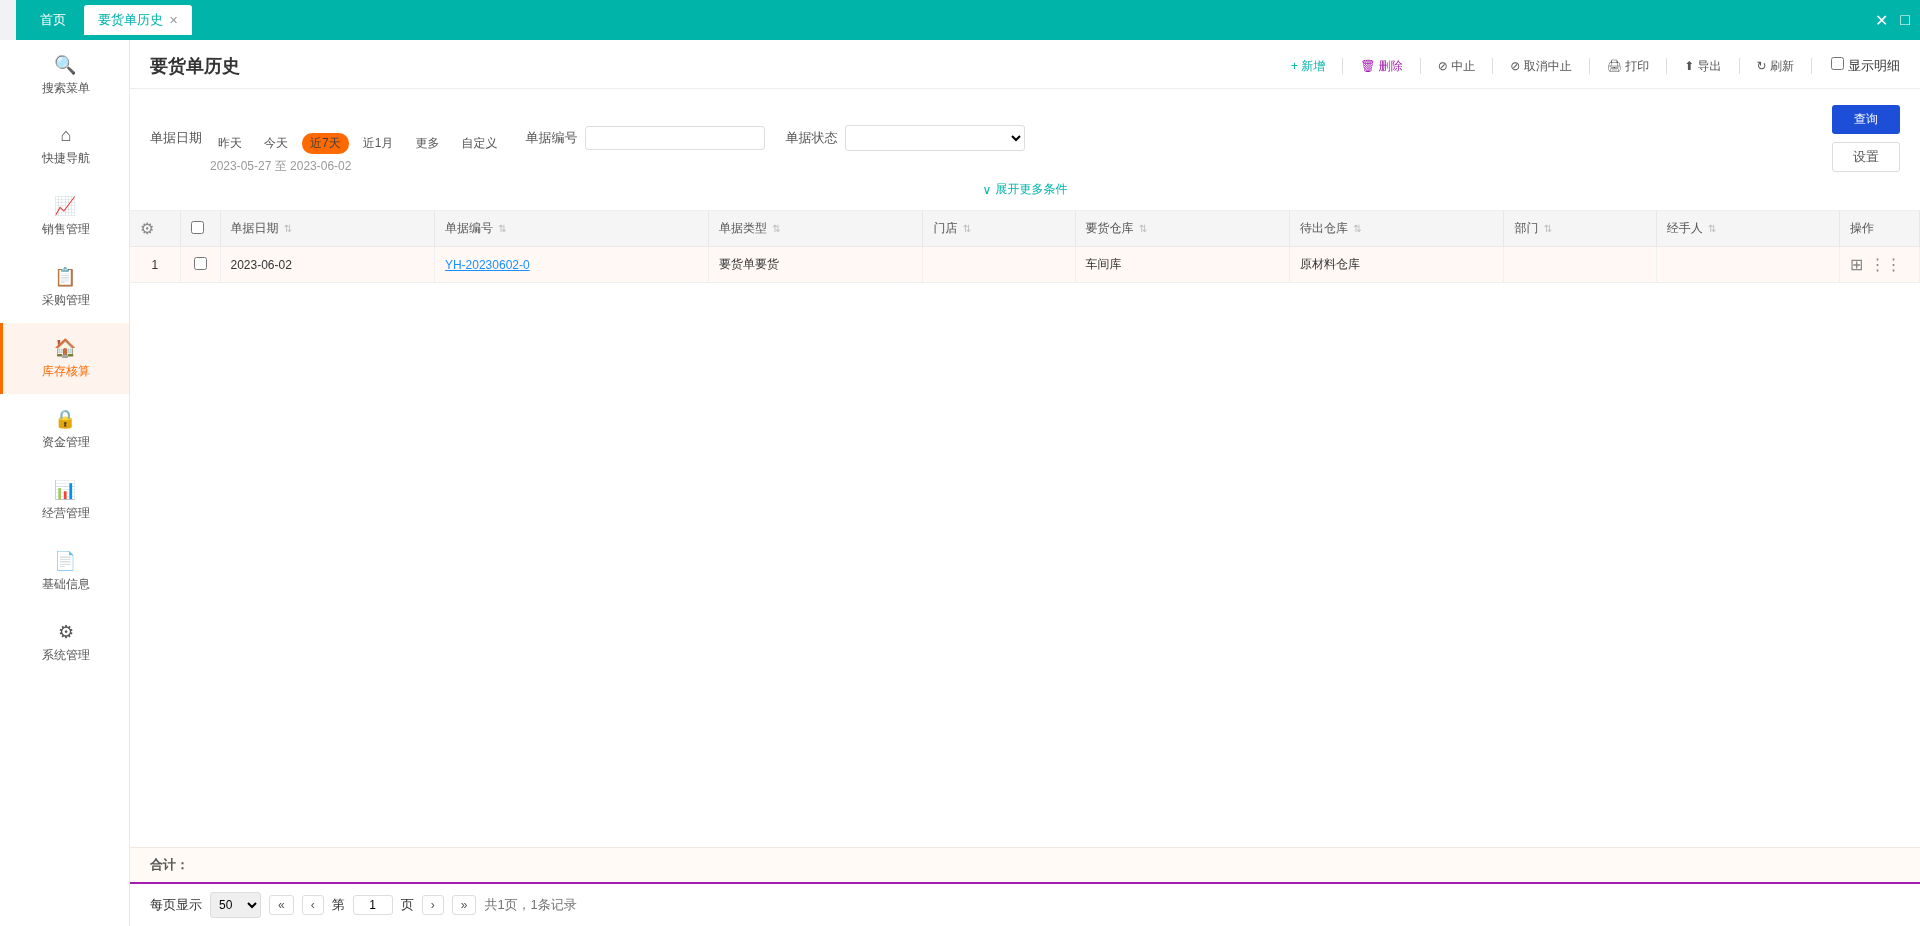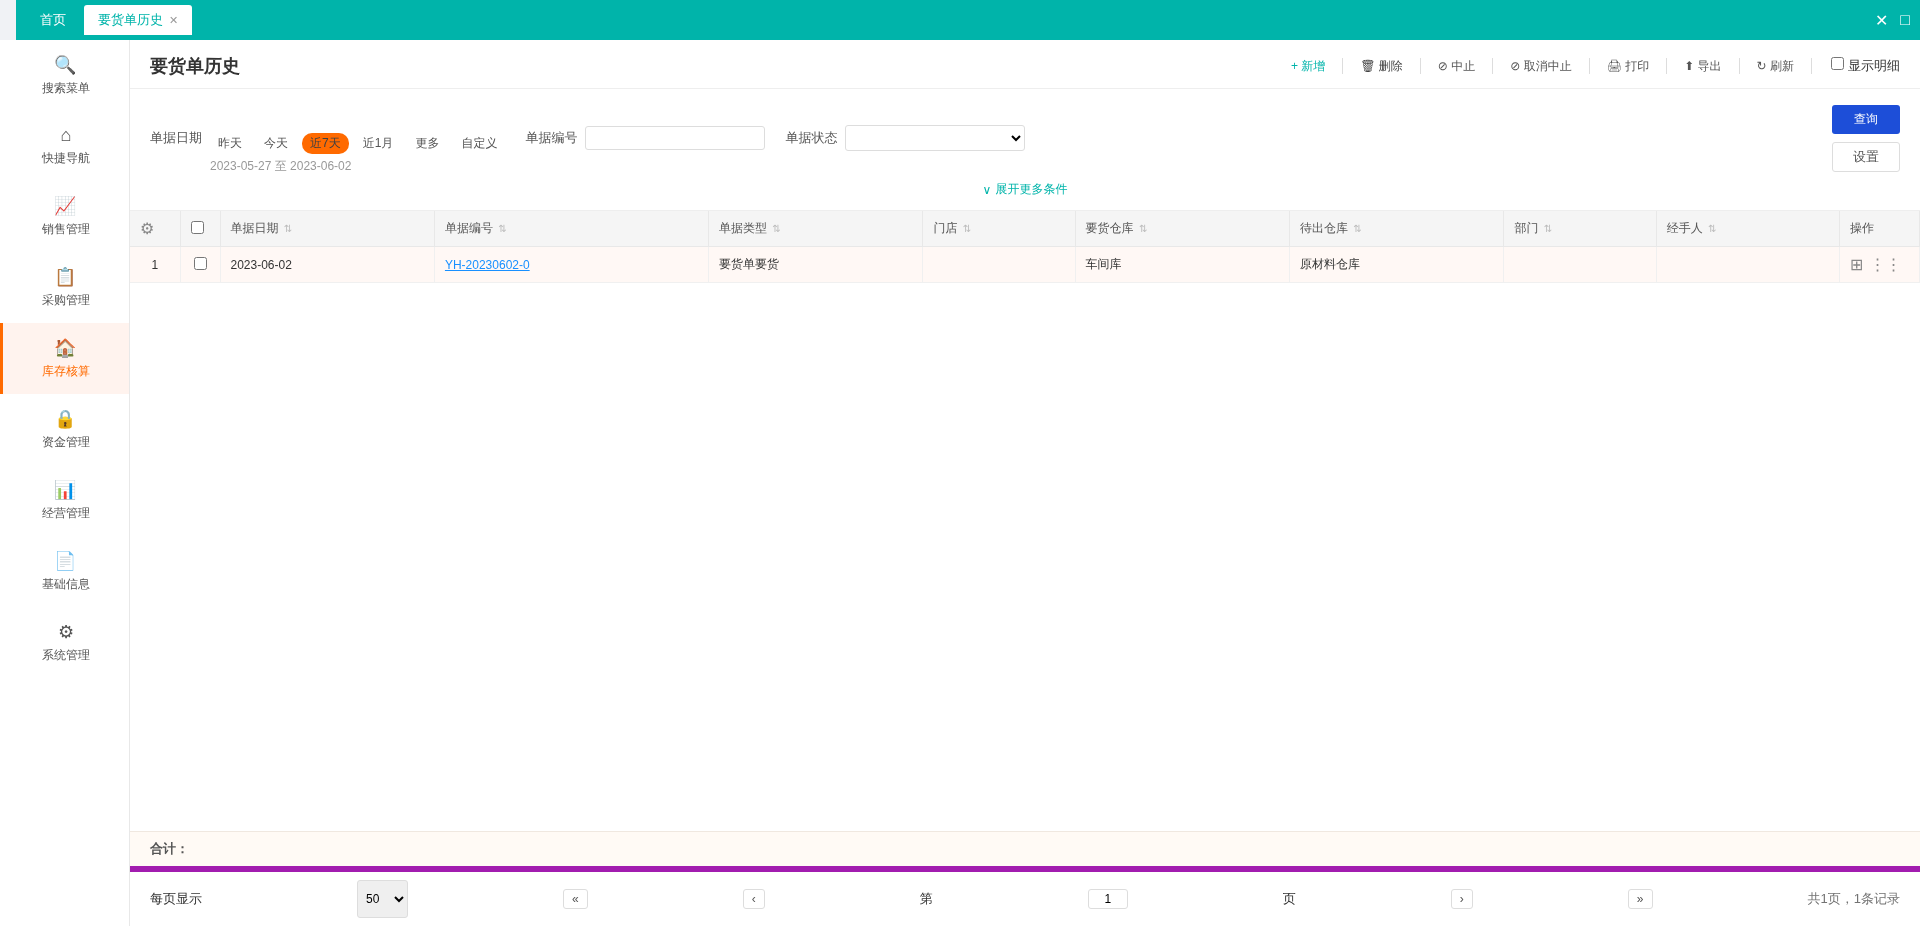--- a/index.html
+++ b/index.html
@@ -31,7 +31,7 @@
     .toolbar { display: flex; align-items: center; gap: 11px; }
     .toolbar-btn { display: flex; align-items: center; gap: 3px; font-size: 12px; cursor: pointer; color: #555; padding: 3px 6px; border-radius: 3px; }
     .toolbar-btn.add { color: #00b4aa; }
-    .toolbar-btn.delete { color: #404040; }
+    .toolbar-btn.delete { color: #a21caf; }
     .toolbar-separator { width: 1px; height: 16px; background: #ddd; }
 
     

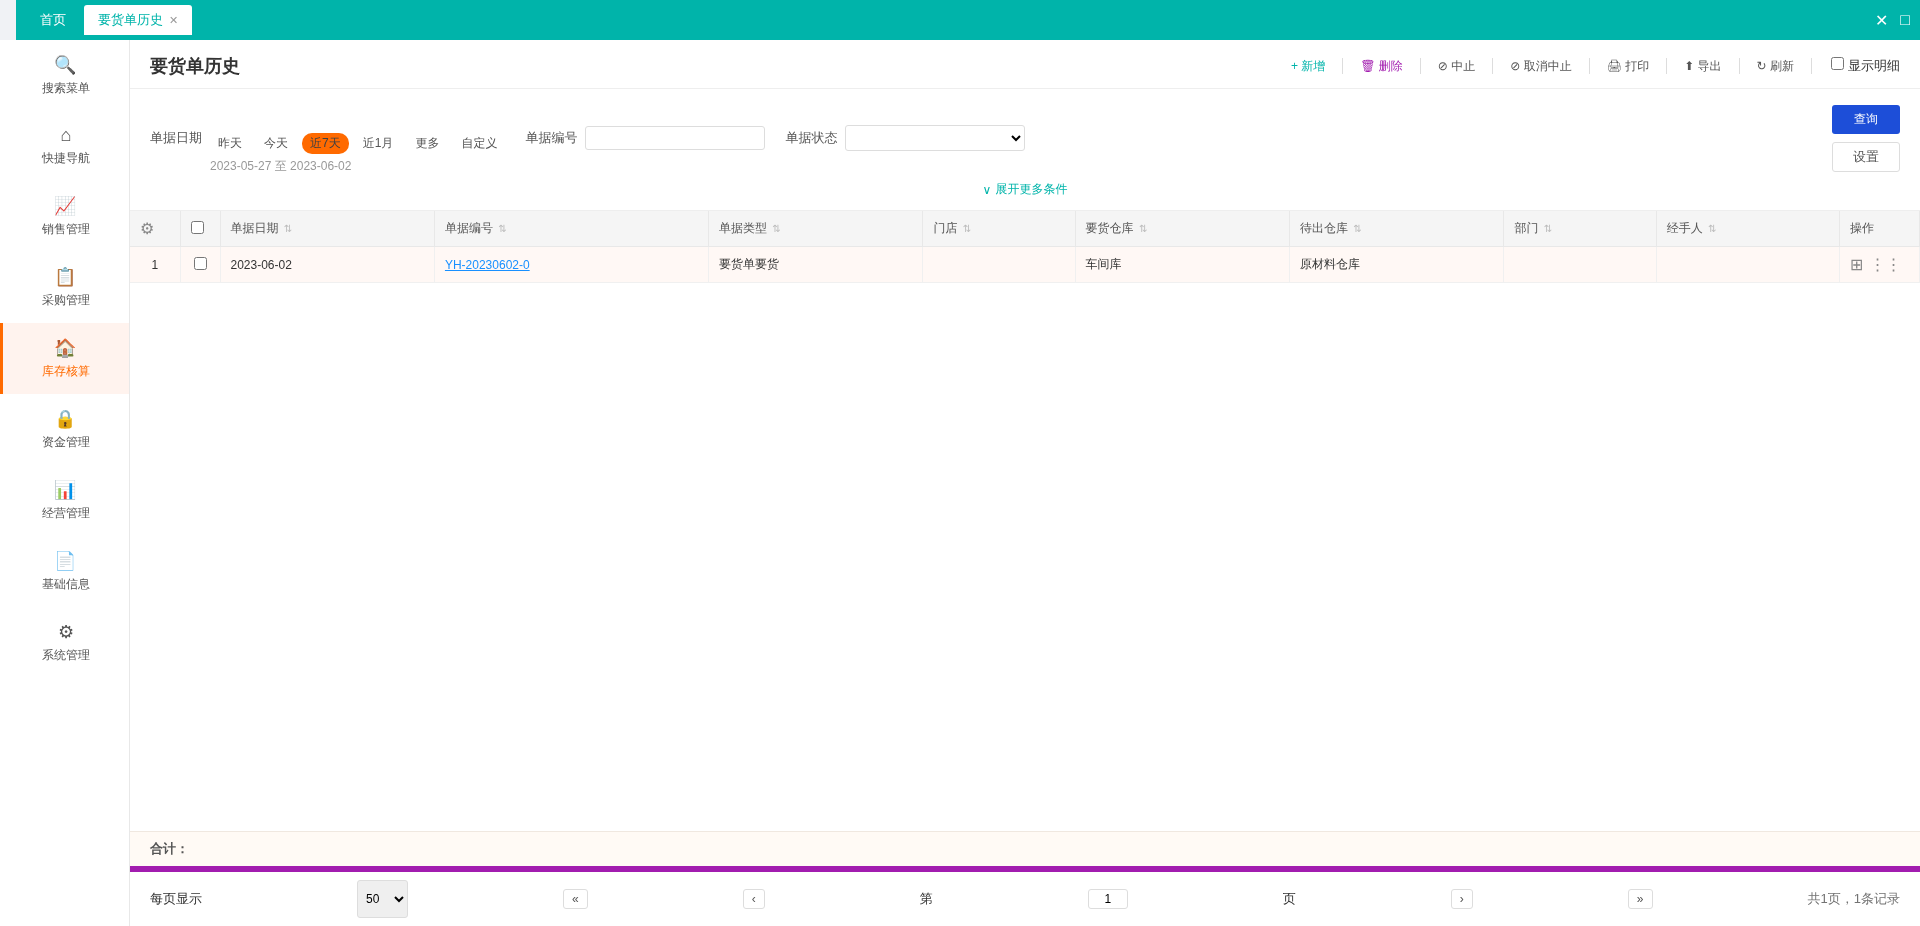--- a/index.html
+++ b/index.html
@@ -70,7 +70,7 @@
     .footer-label { font-weight: bold; }
 
     
-    .pagination-bar { background: #fff; border-top: 6px solid #a21caf; padding: 8px 20px; display: flex; align-items: center; justify-content: space-between; gap: 0; font-size: 13px; flex-shrink: 0; }
+    .pagination-bar { background: #fff; border-top: 2px solid #a21caf; padding: 8px 20px; display: flex; align-items: center; justify-content: flex-start; gap: 8px; font-size: 13px; flex-shrink: 0; }
     .pagination-select { border: 1px solid #ddd; border-radius: 3px; padding: 10px 4px; font-size: 12px; }
     .pagination-btn { border: 1px solid #ddd; border-radius: 3px; padding: 2px 8px; background: #fff; cursor: pointer; font-size: 12px; color: #555; }
     .pagination-btn:disabled { color: #ccc; cursor: default; }

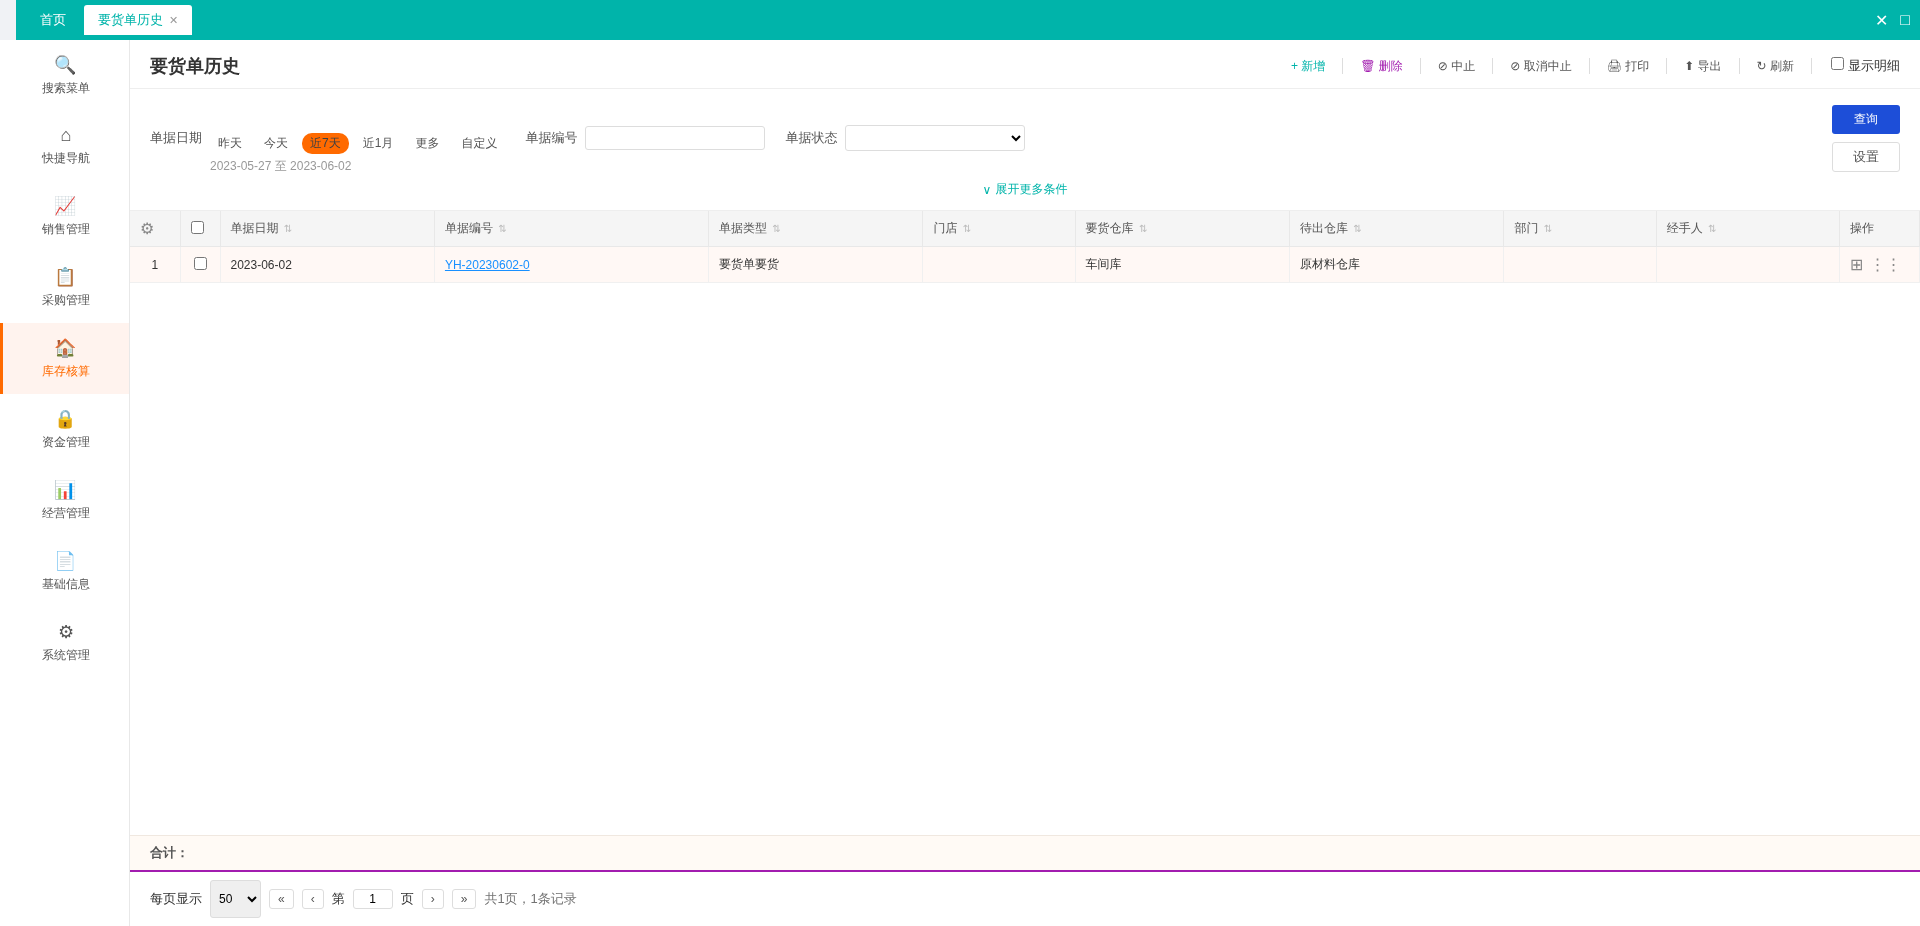--- a/index.html
+++ b/index.html
@@ -71,7 +71,7 @@
 
     
     .pagination-bar { background: #fff; border-top: 2px solid #a21caf; padding: 8px 20px; display: flex; align-items: center; justify-content: flex-start; gap: 8px; font-size: 13px; flex-shrink: 0; }
-    .pagination-select { border: 1px solid #ddd; border-radius: 3px; padding: 10px 4px; font-size: 12px; }
+    .pagination-select { border: 1px solid #ddd; border-radius: 3px; padding: 4px 4px; font-size: 12px; }
     .pagination-btn { border: 1px solid #ddd; border-radius: 3px; padding: 2px 8px; background: #fff; cursor: pointer; font-size: 12px; color: #555; }
     .pagination-btn:disabled { color: #ccc; cursor: default; }
     .page-input { border: 1px solid #ddd; border-radius: 3px; padding: 2px 6px; width: 40px; text-align: center; font-size: 12px; }

